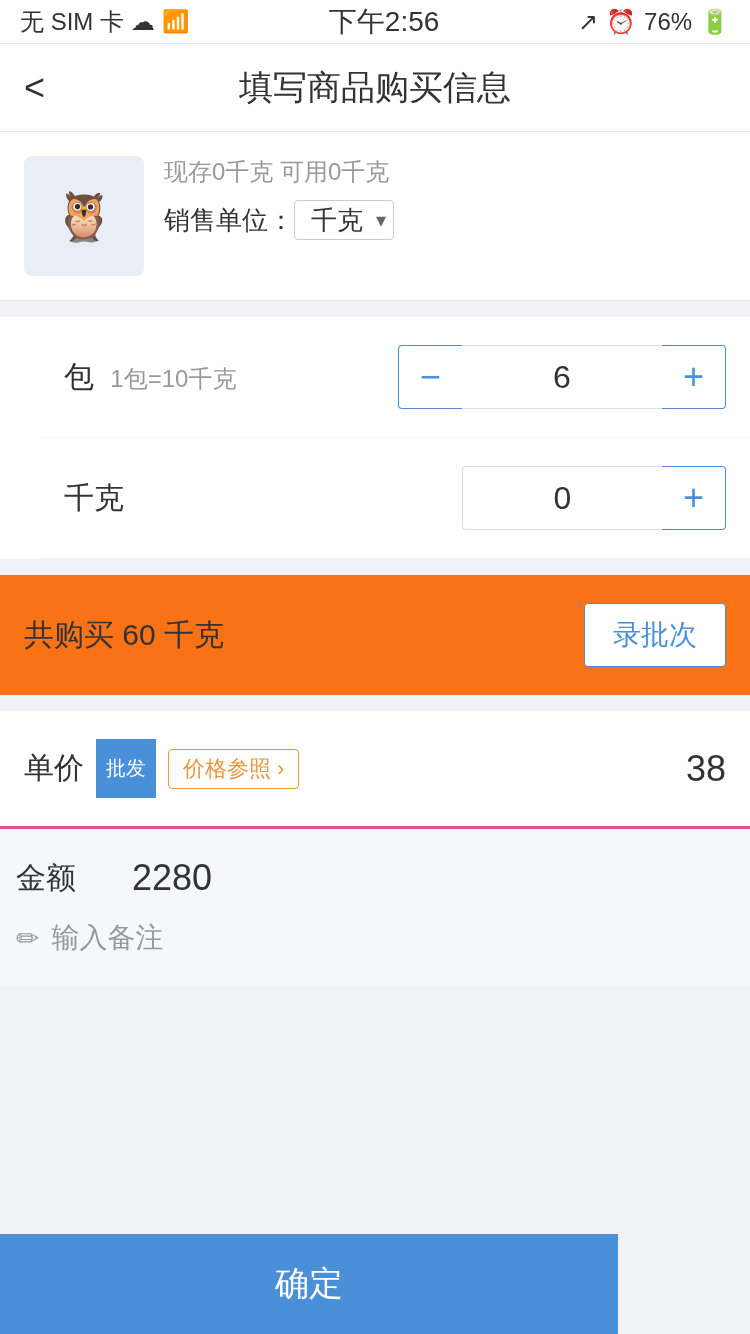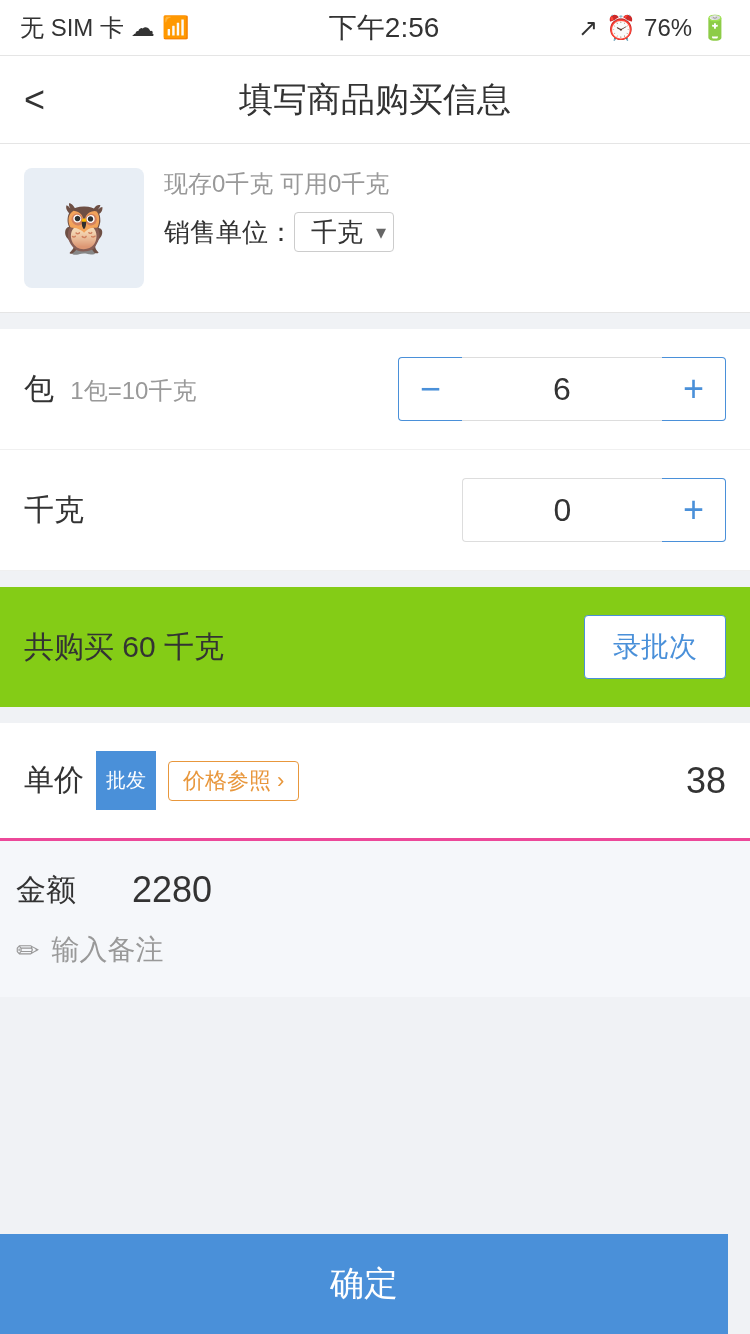--- a/index.html
+++ b/index.html
@@ -15,7 +15,7 @@
 
     
     .status-bar {
-      height: 56px;
+      height: 44px;
       background: #fff;
       display: flex;
       align-items: center;

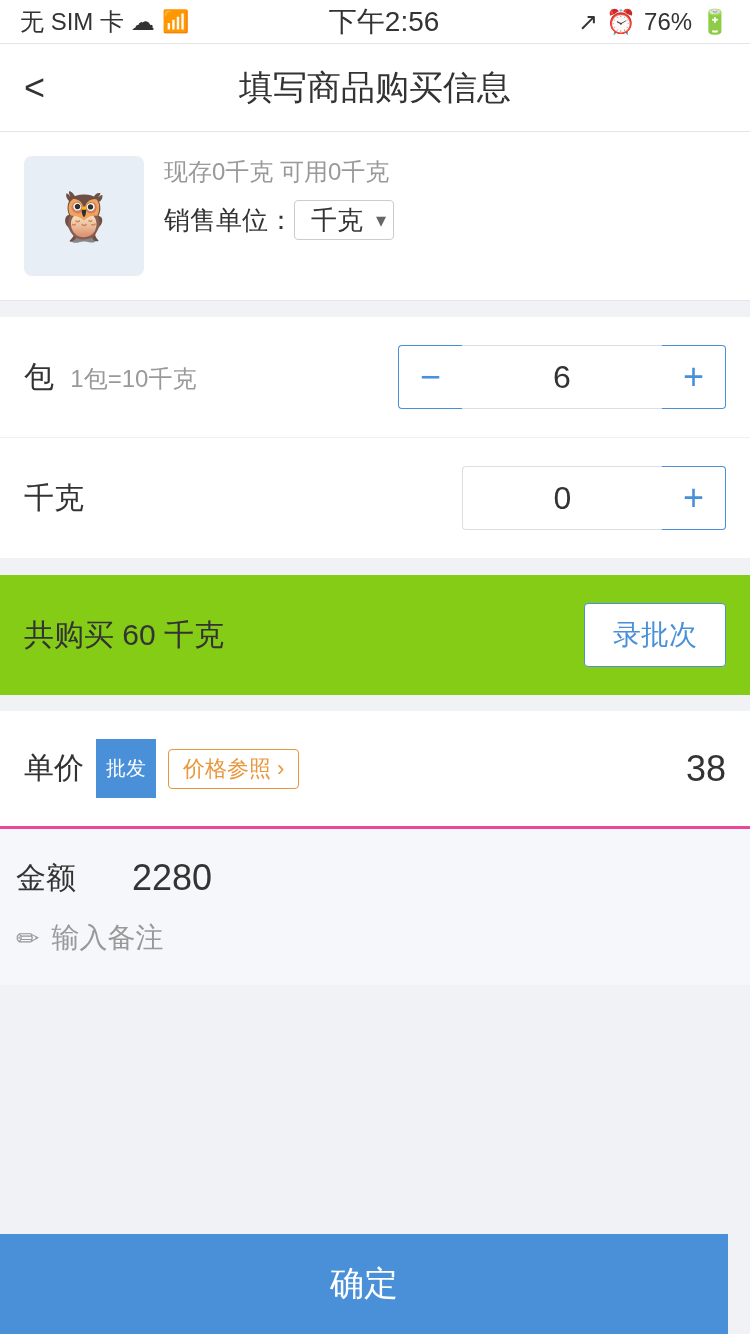--- a/index.html
+++ b/index.html
@@ -133,6 +133,7 @@
     .section-white {
       background: #fff;
       margin-bottom: 16px;
+      padding-left: 40px;
     }
     .quantity-row {
       display: flex;

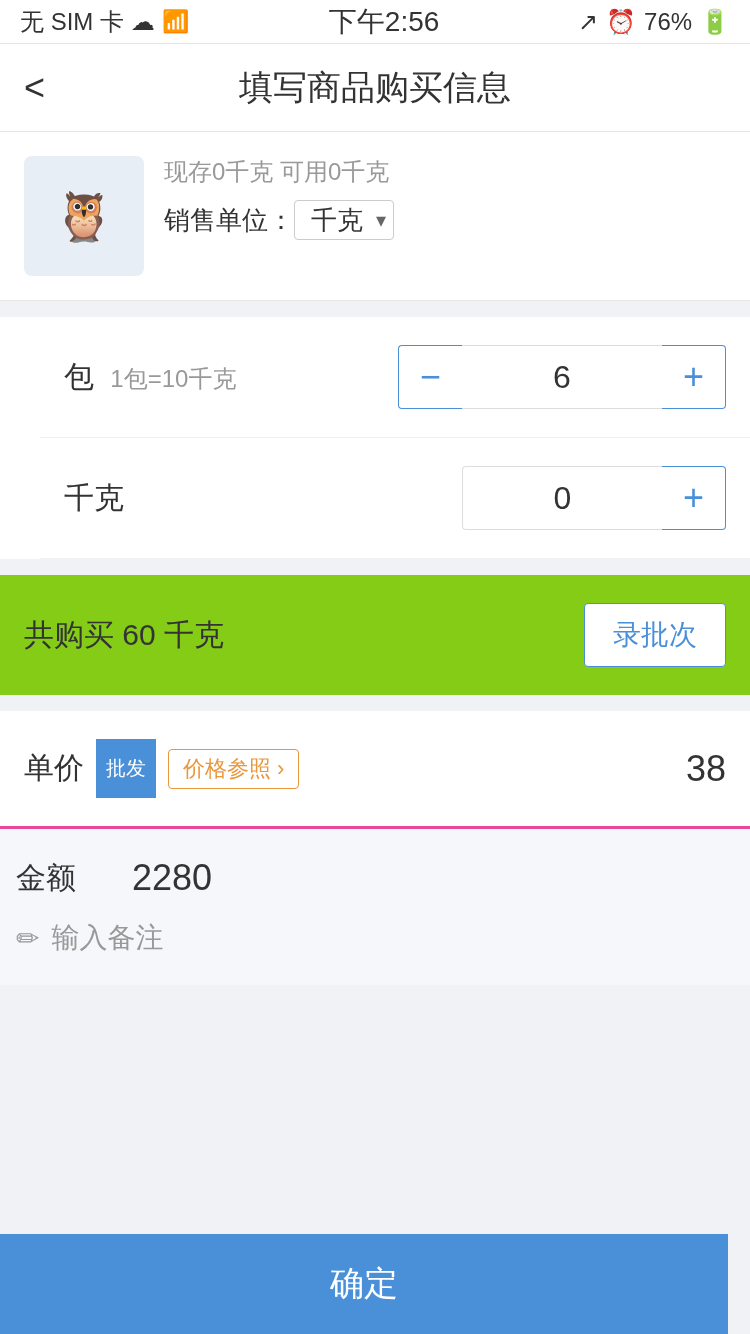--- a/index.html
+++ b/index.html
@@ -192,7 +192,7 @@
 
     
     .total-row {
-      background: #84cc16;
+      background: #f97316;
       padding: 28px 24px;
       display: flex;
       align-items: center;

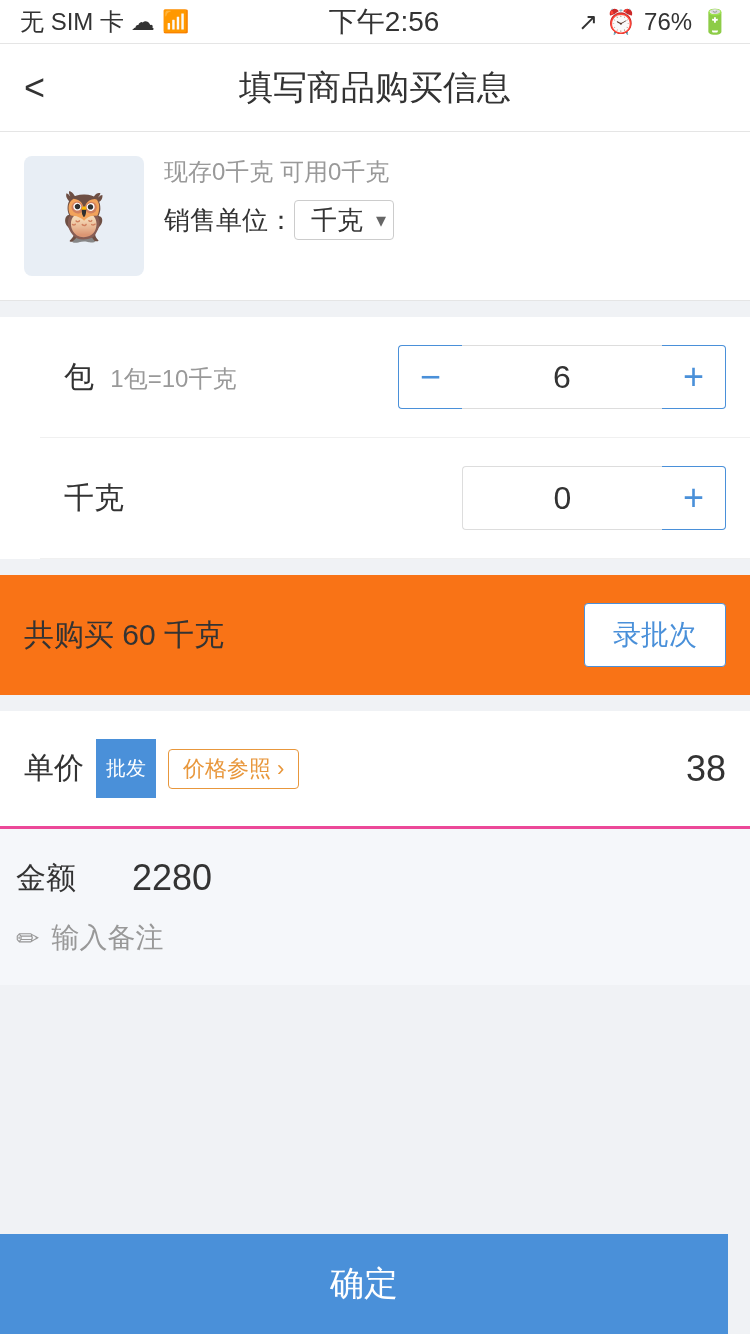--- a/index.html
+++ b/index.html
@@ -299,7 +299,7 @@
       position: fixed;
       bottom: 0;
       left: 0;
-      width: 728px;
+      width: 618px;
       height: 100px;
       background: #4a90d9;
       display: flex;

